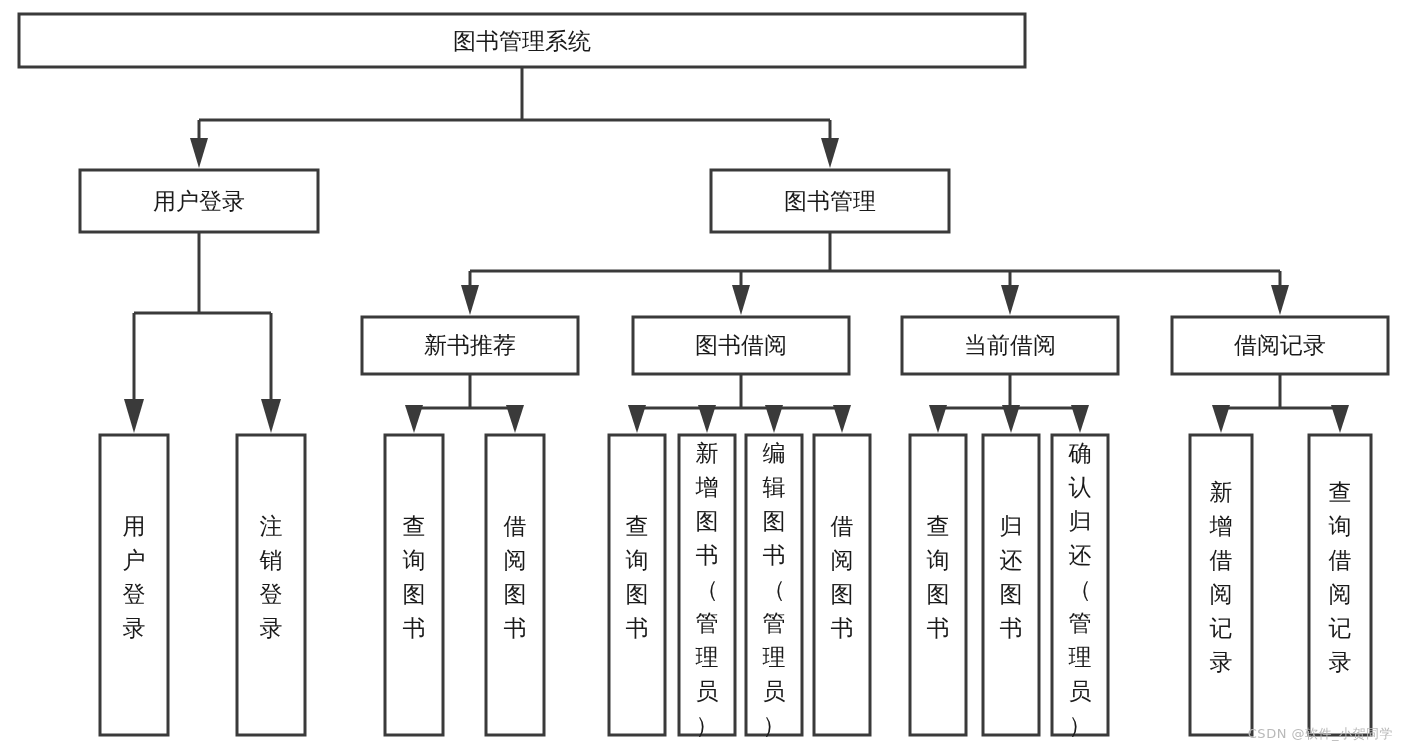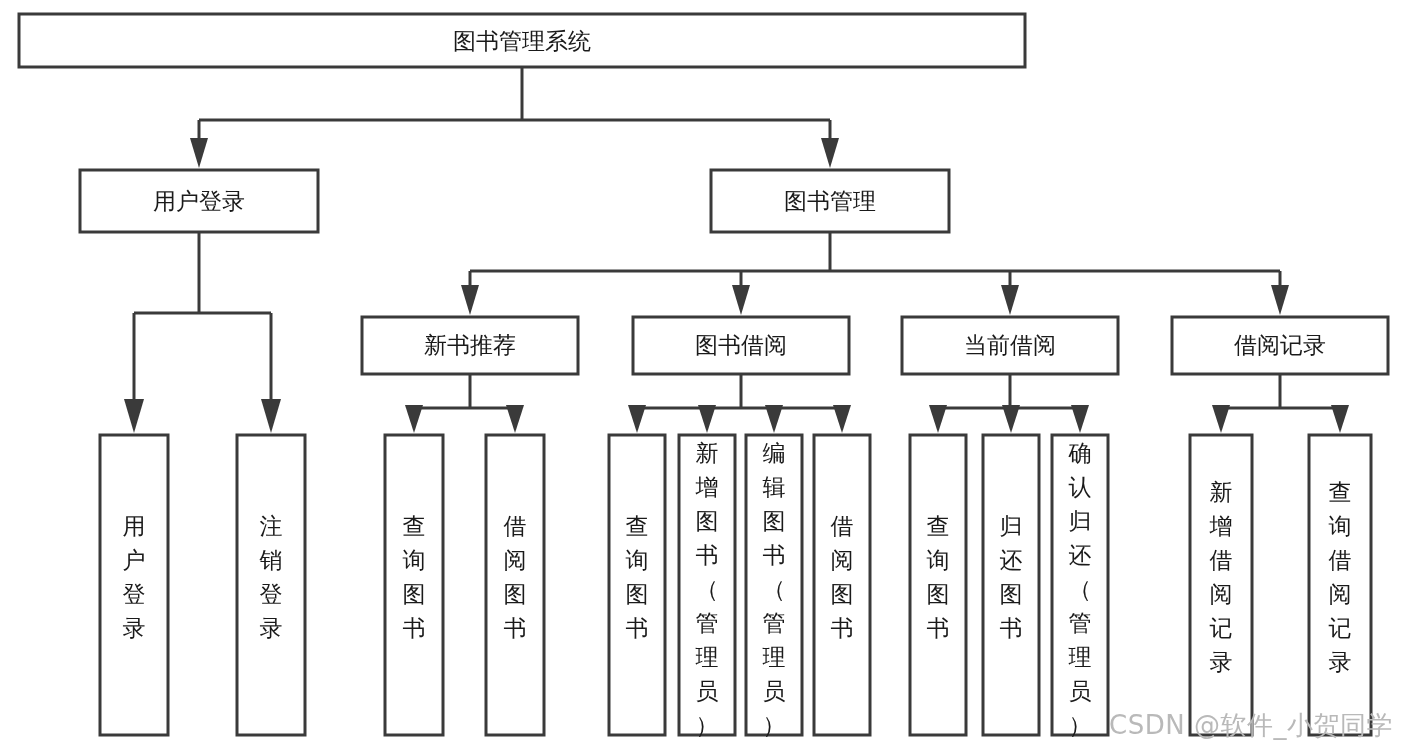--- a/index.html
+++ b/index.html
@@ -60,7 +60,7 @@
     right: 12px;
     bottom: 4px;
     font-family: "DejaVu Sans", "Liberation Sans", sans-serif;
-    font-size: 26px;
+    font-size: 13px;
     color: #b9b9b9;
     white-space: nowrap;
     letter-spacing: 0.5px;

